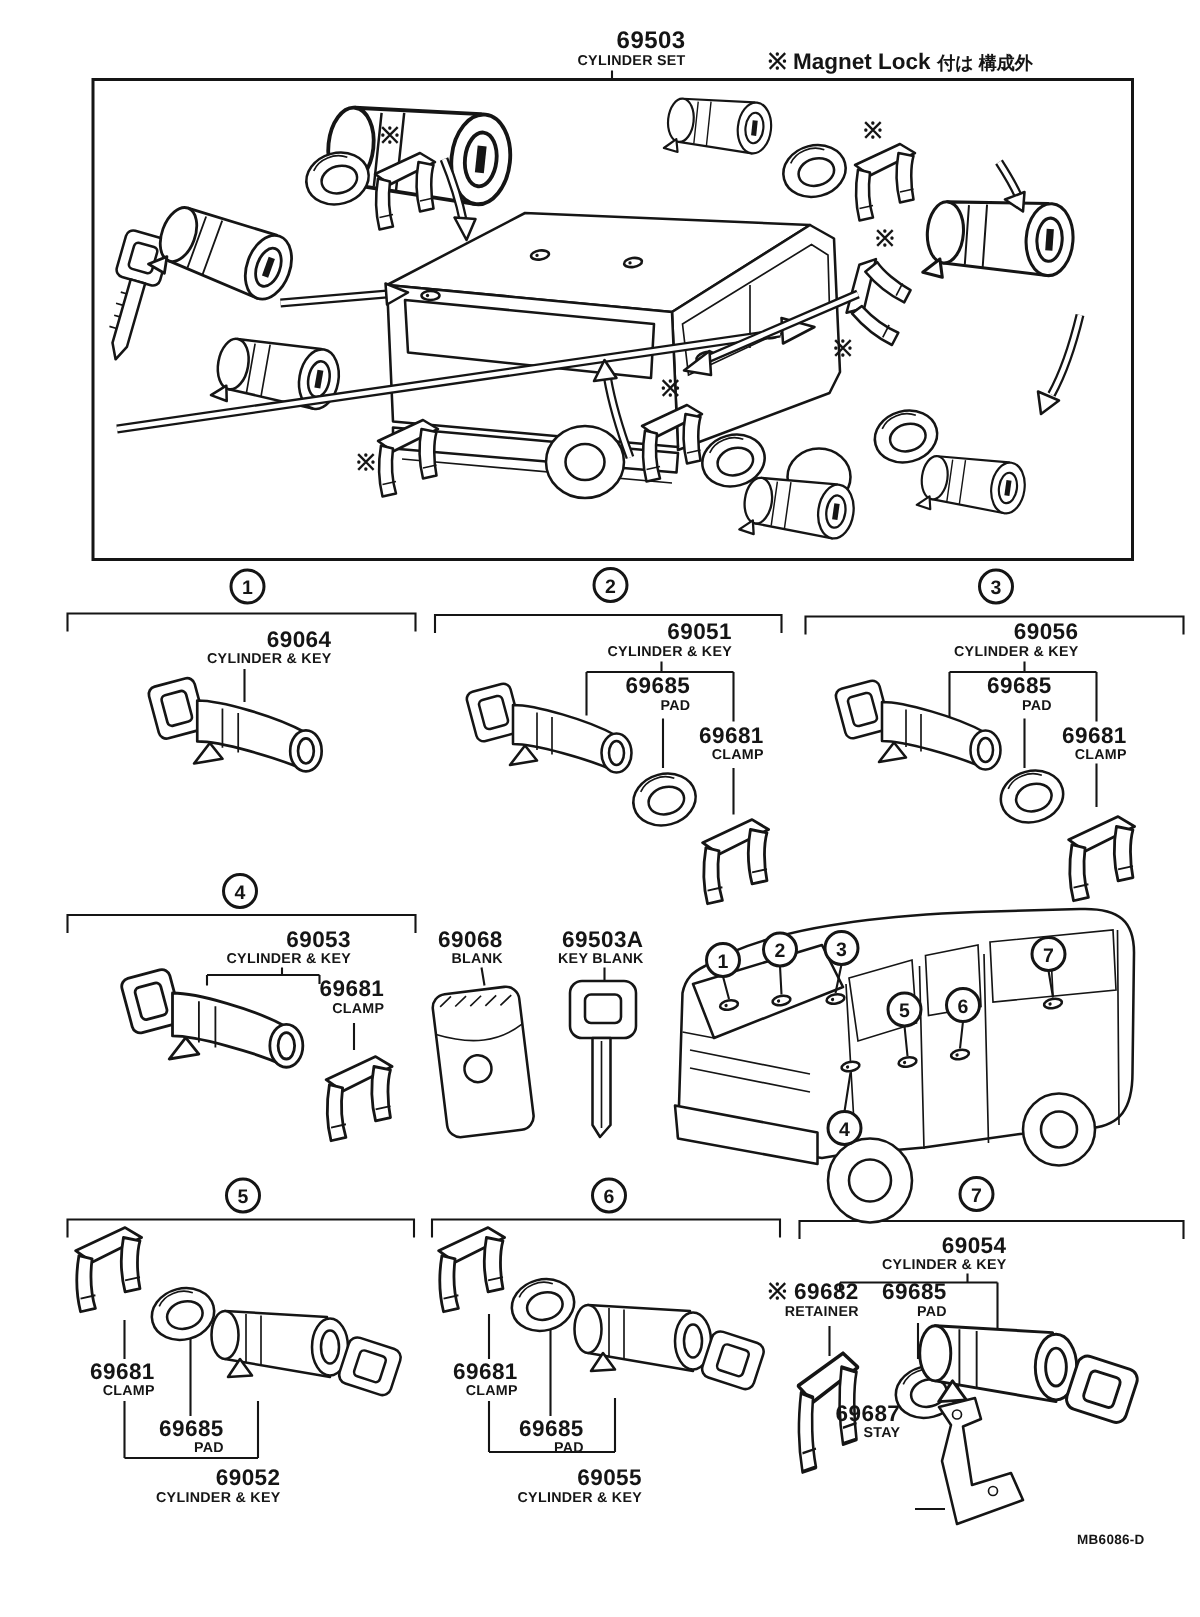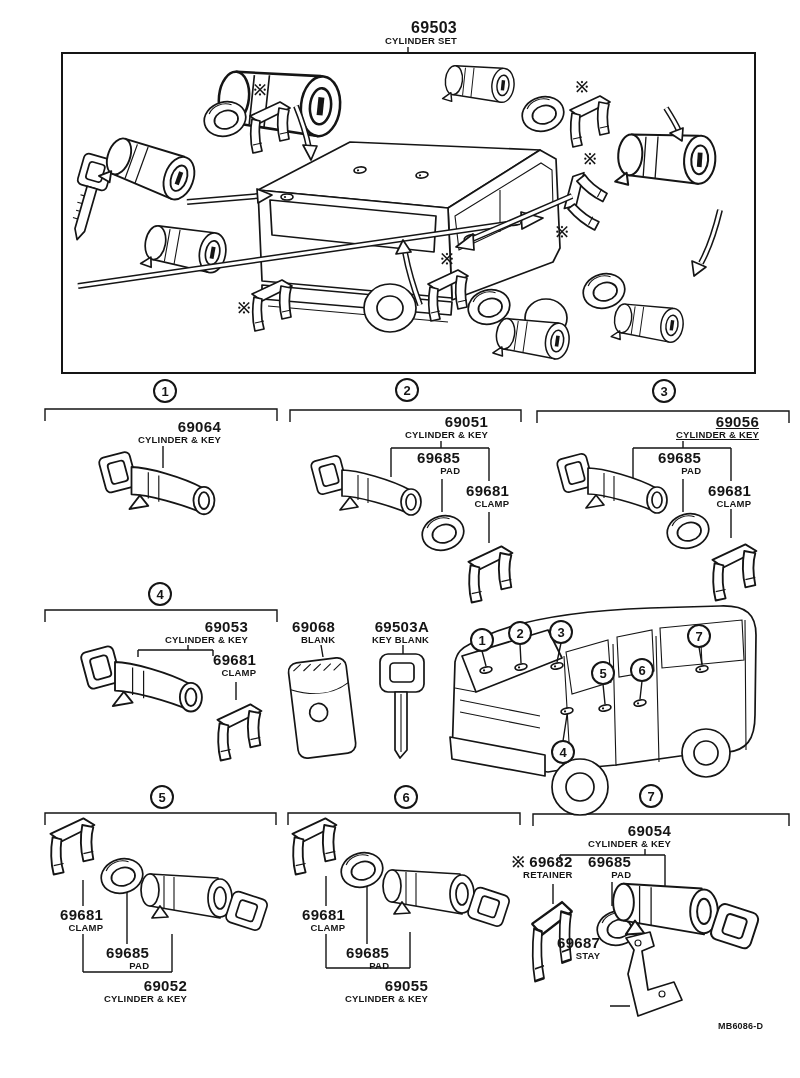--- a/index.html
+++ b/index.html
@@ -239,6 +239,11 @@
     <div class="num big">69503</div>
     <div class="des">CYLINDER SET</div>
   </div>
+  <div class="note" style="left:512px;top:30px;">
+    <span class="en"><span>※</span>
+    <span>Magnet Lock</span></span>
+    <span class="jp">付は 構成外</span>
+  </div>
 
   <div class="circ" style="left:165px;top:391px;">1</div>
   <div class="circ" style="left:407px;top:390px;">2</div>

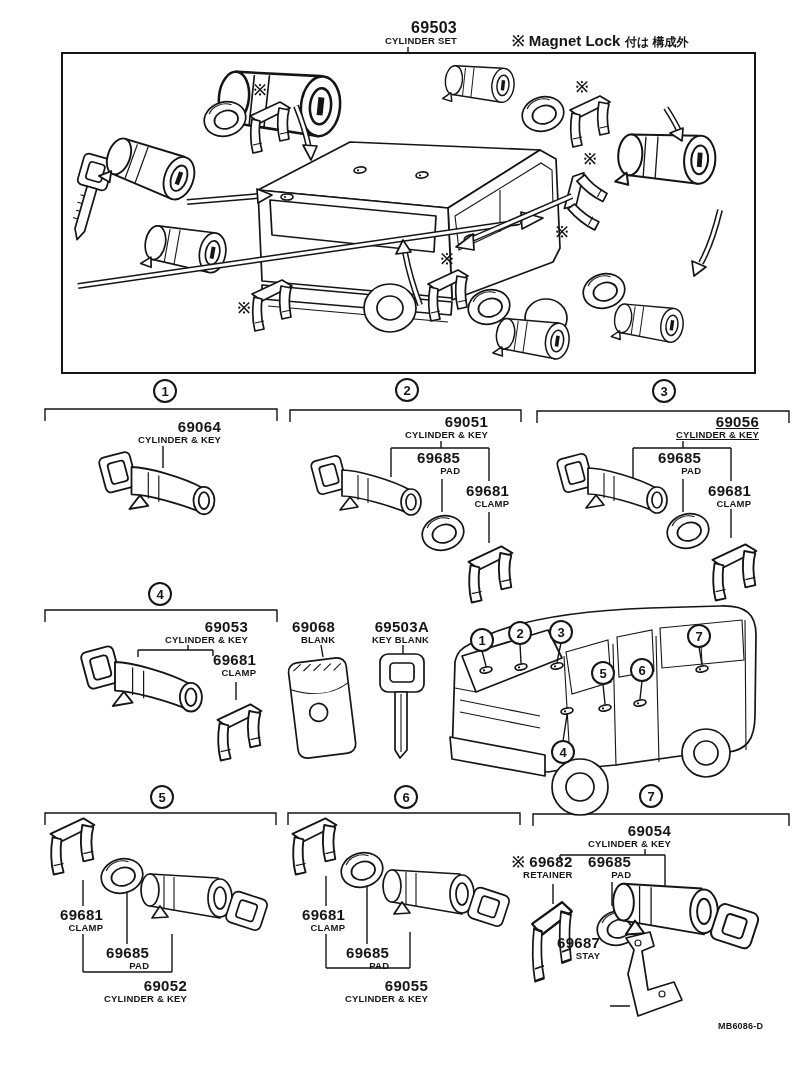--- a/index.html
+++ b/index.html
@@ -286,7 +286,7 @@
     <div class="des">CLAMP</div>
   </div>
 
-  <div class="lbl" style="left:676px;top:414px;text-decoration:underline;">
+  <div class="lbl" style="left:636px;top:414px;">
     <div class="num">69056</div>
     <div class="des">CYLINDER &amp; KEY</div>
   </div>

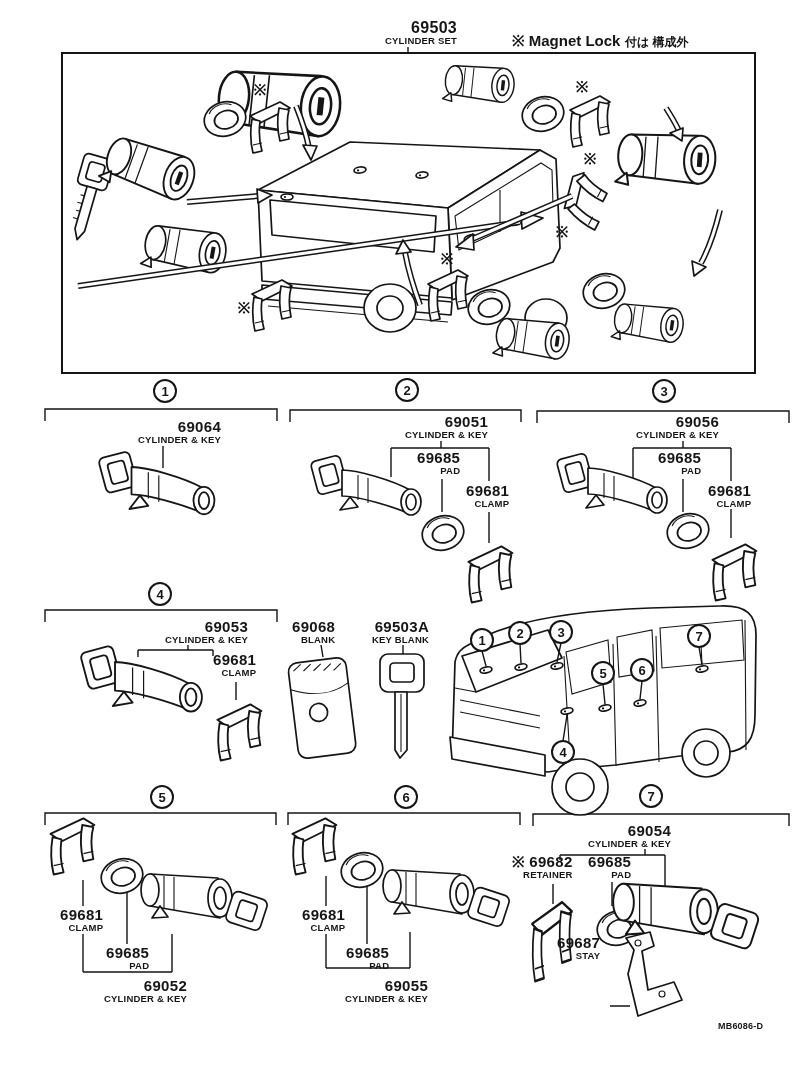--- a/index.html
+++ b/index.html
@@ -299,7 +299,7 @@
     <div class="des">CLAMP</div>
   </div>
 
-  <div class="lbl" style="left:165px;top:619px;">
+  <div class="lbl" style="left:151px;top:619px;">
     <div class="num">69053</div>
     <div class="des">CYLINDER &amp; KEY</div>
   </div>

